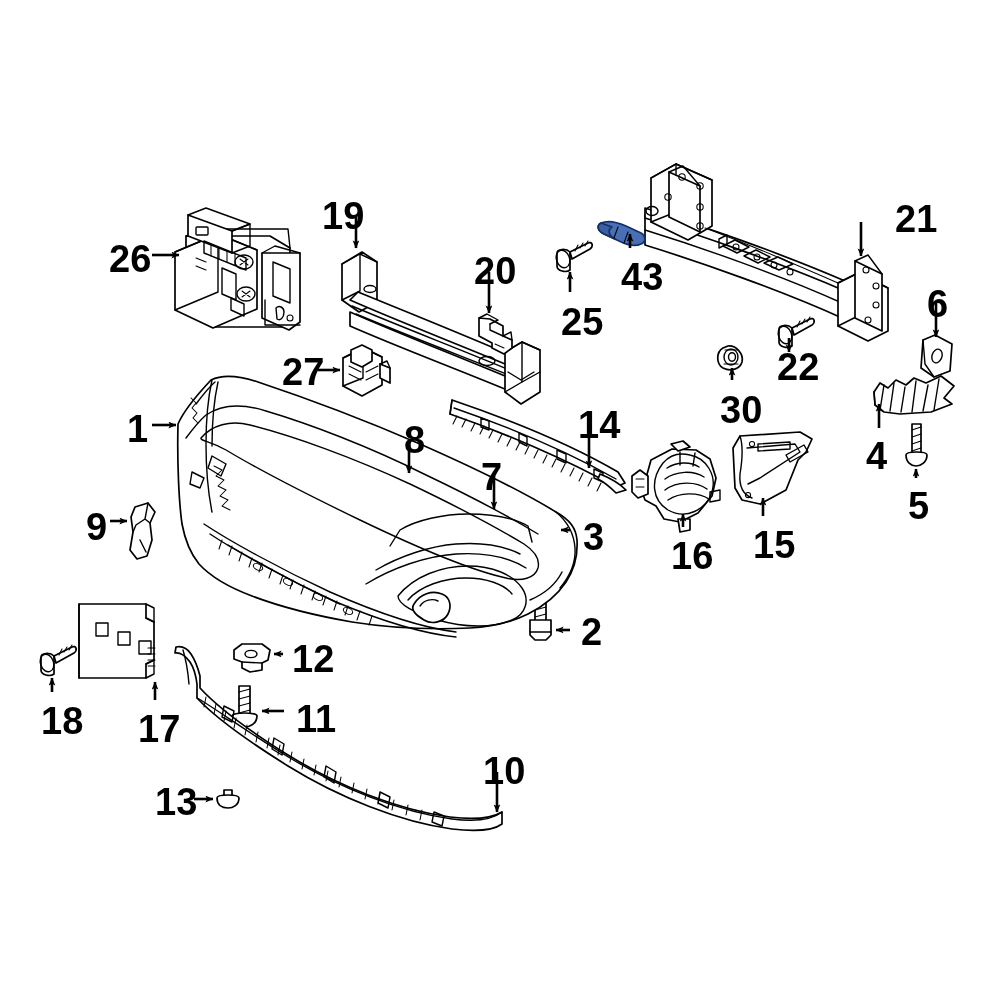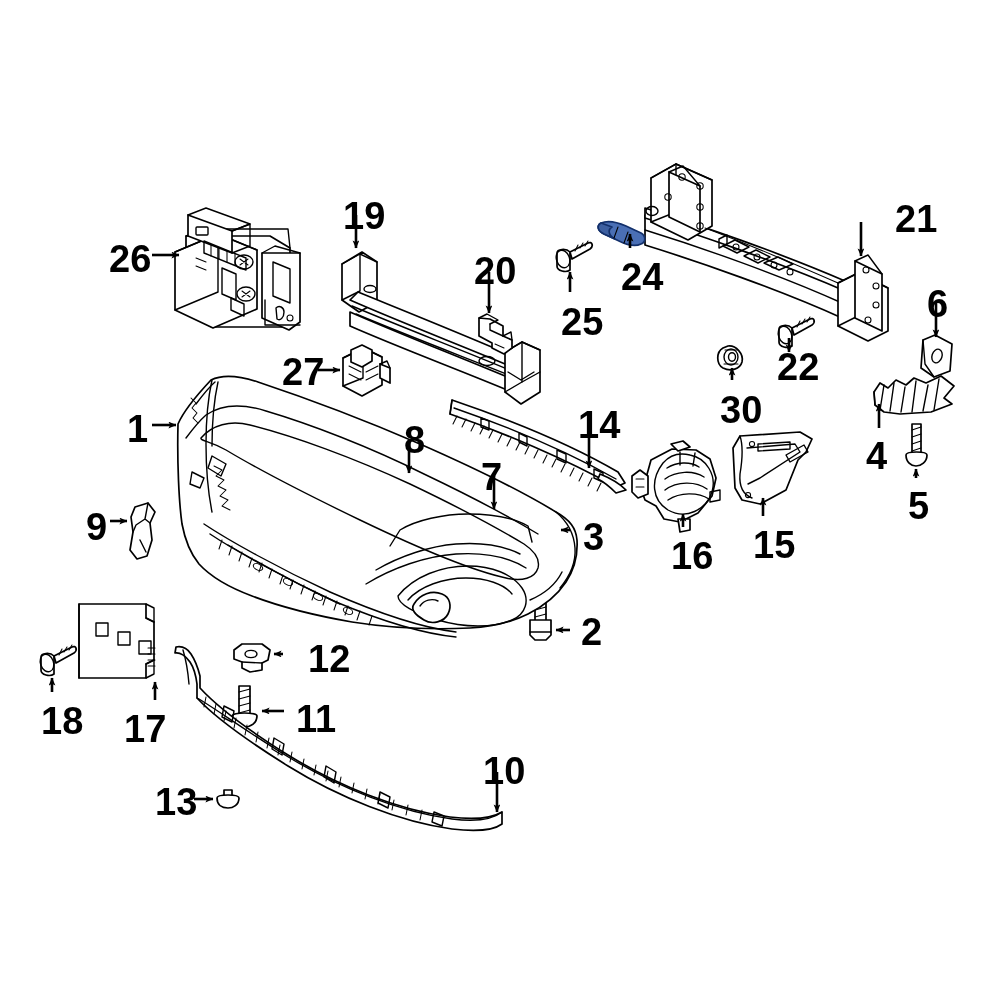--- a/index.html
+++ b/index.html
@@ -491,7 +491,7 @@
   <div class="callout" style="left:671px; top:537px;">16</div>
   <div class="callout" style="left:124px; top:710px;">17</div>
   <div class="callout" style="left:41px;  top:702px;">18</div>
-  <div class="callout" style="left:343px; top:197px;">19</div>
+  <div class="callout" style="left:322px; top:197px;">19</div>
   <div class="callout" style="left:474px; top:252px;text-align:center;">20</div>
   <div class="callout" style="left:847px; top:200px;margin-left:48px;">21</div>
   <div class="callout" style="left:777px; top:348px;">22</div>

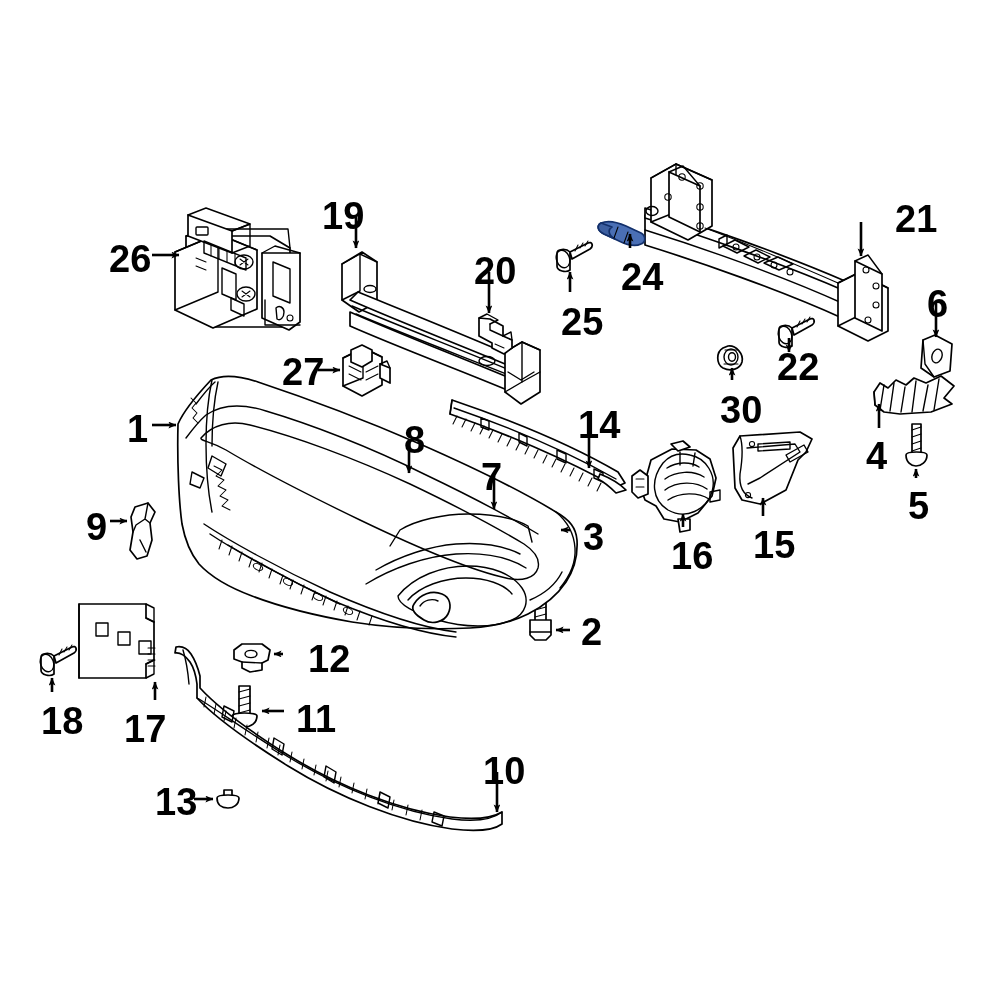--- a/index.html
+++ b/index.html
@@ -496,7 +496,7 @@
   <div class="callout" style="left:847px; top:200px;margin-left:48px;">21</div>
   <div class="callout" style="left:777px; top:348px;">22</div>
   <div class="callout" style="left:720px; top:391px;">30</div>
-  <div class="callout" style="left:621px; top:258px;">24</div>
+  <div class="callout" style="left:621px; top:258px;">43</div>
   <div class="callout" style="left:561px; top:303px;">25</div>
   <div class="callout" style="left:109px; top:240px;">26</div>
   <div class="callout" style="left:282px; top:353px;">27</div>

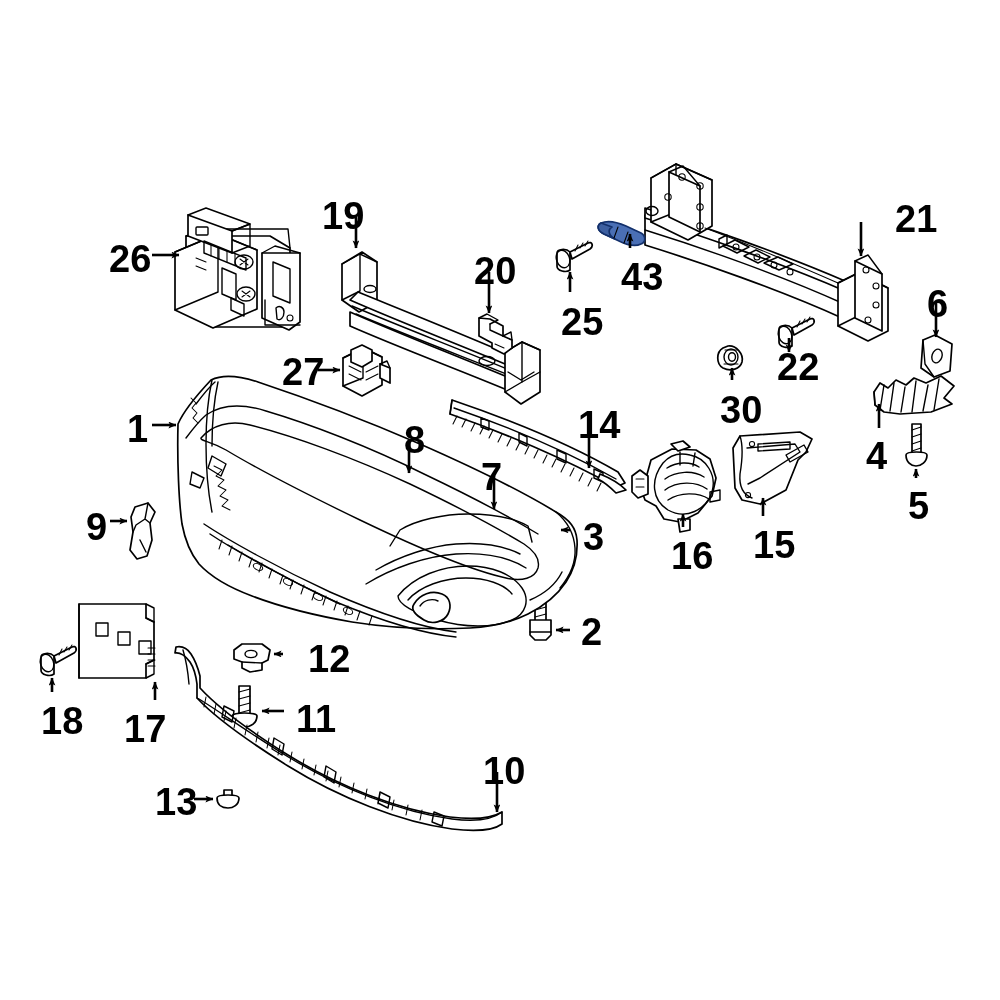--- a/index.html
+++ b/index.html
@@ -484,7 +484,7 @@
   <div class="callout" style="left:86px;  top:508px;">9</div>
   <div class="callout" style="left:483px; top:752px;">10</div>
   <div class="callout" style="left:296px; top:700px;">11</div>
-  <div class="callout" style="left:292px; top:640px;margin-left:16px;">12</div>
+  <div class="callout" style="left:292px; top:640px;">12</div>
   <div class="callout" style="left:155px; top:783px;">13</div>
   <div class="callout" style="left:578px; top:406px;">14</div>
   <div class="callout" style="left:753px; top:526px;">15</div>

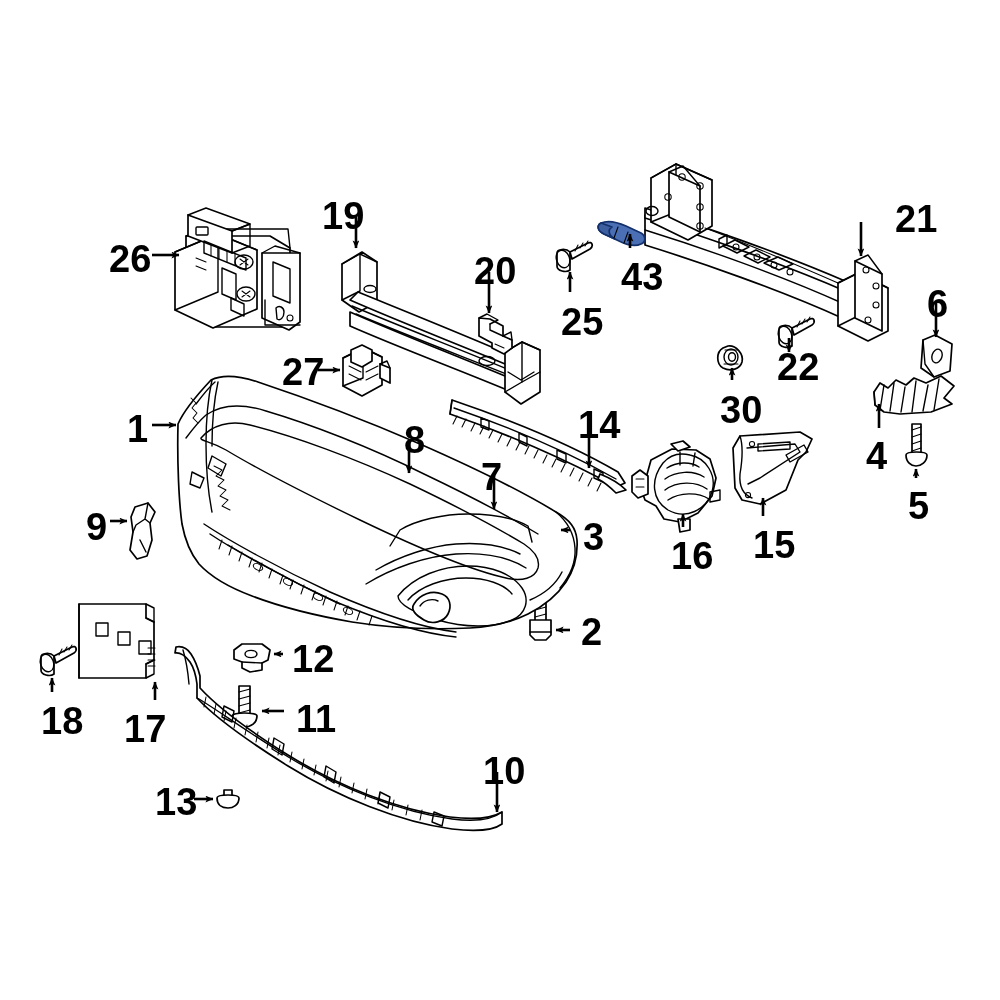--- a/index.html
+++ b/index.html
@@ -489,7 +489,7 @@
   <div class="callout" style="left:578px; top:406px;">14</div>
   <div class="callout" style="left:753px; top:526px;">15</div>
   <div class="callout" style="left:671px; top:537px;">16</div>
-  <div class="callout" style="left:124px; top:710px;">17</div>
+  <div class="callout" style="left:138px; top:710px;">17</div>
   <div class="callout" style="left:41px;  top:702px;">18</div>
   <div class="callout" style="left:322px; top:197px;">19</div>
   <div class="callout" style="left:474px; top:252px;text-align:center;">20</div>

